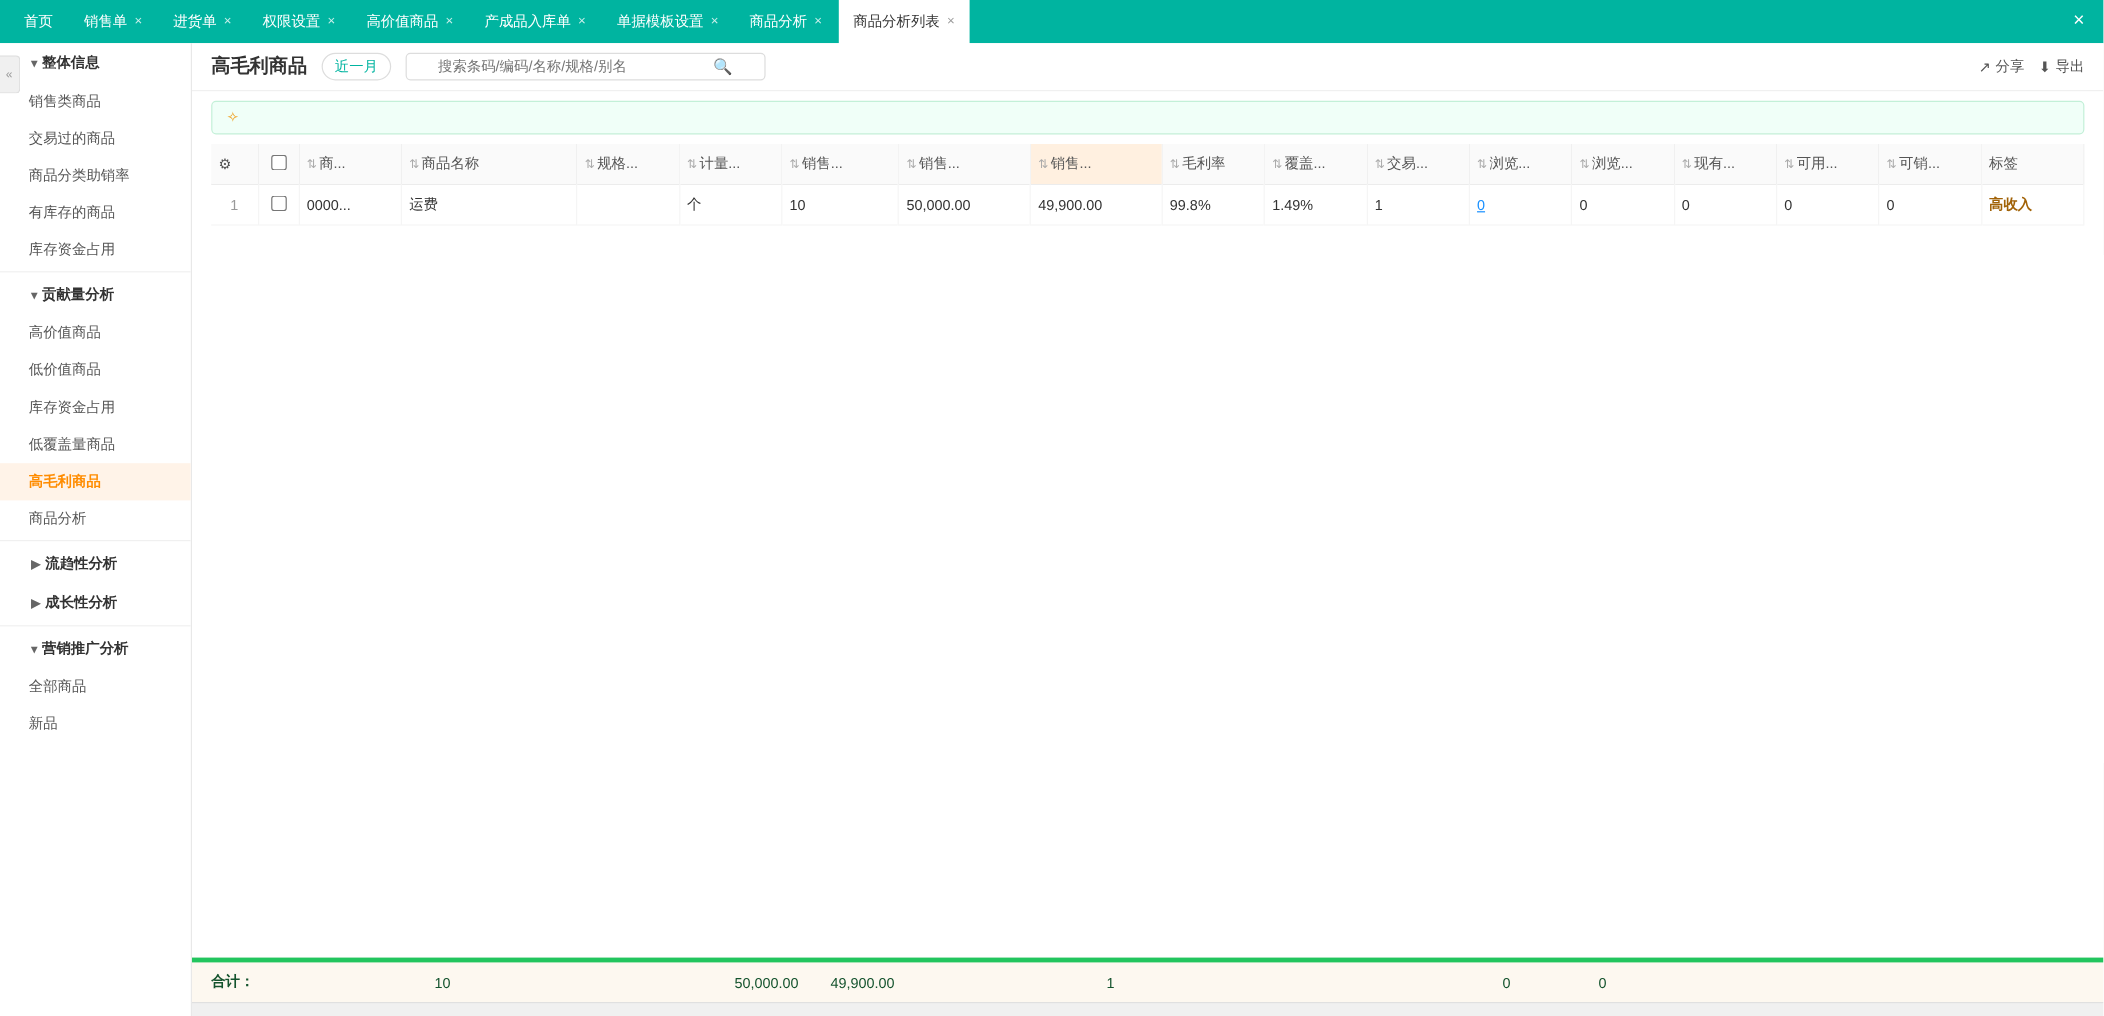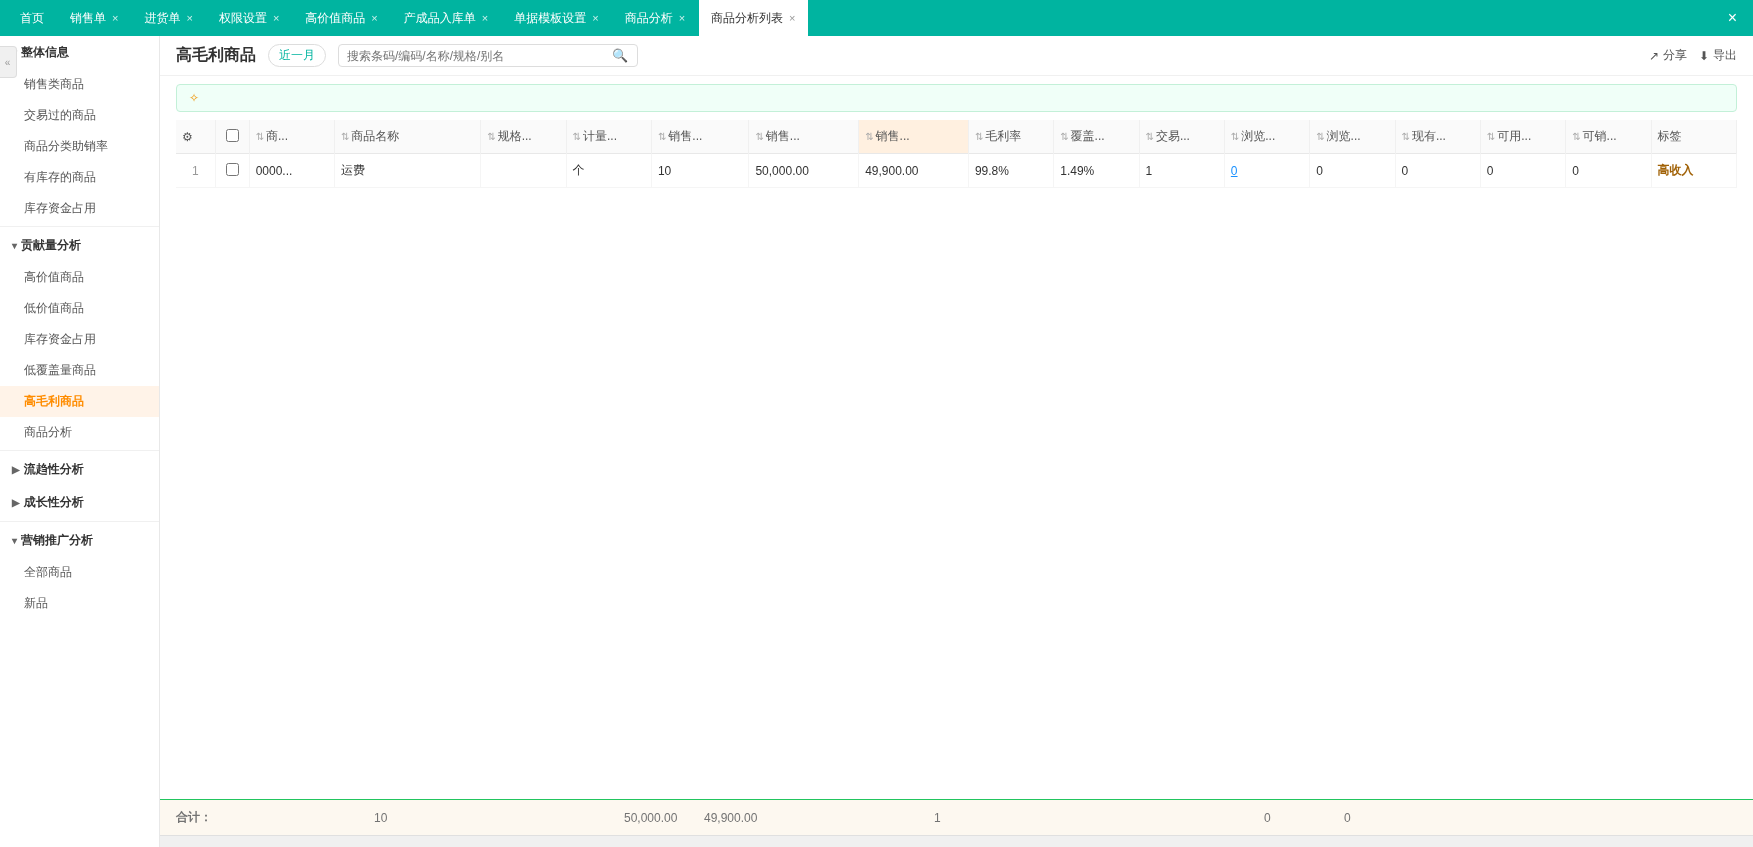--- a/index.html
+++ b/index.html
@@ -60,7 +60,7 @@
       flex-shrink: 0;
     }
     .sidebar-section-header {
-      padding: 8px 12px;
+      padding: 8px 26px;
       color: #333;
       font-weight: bold;
       font-size: 12px;

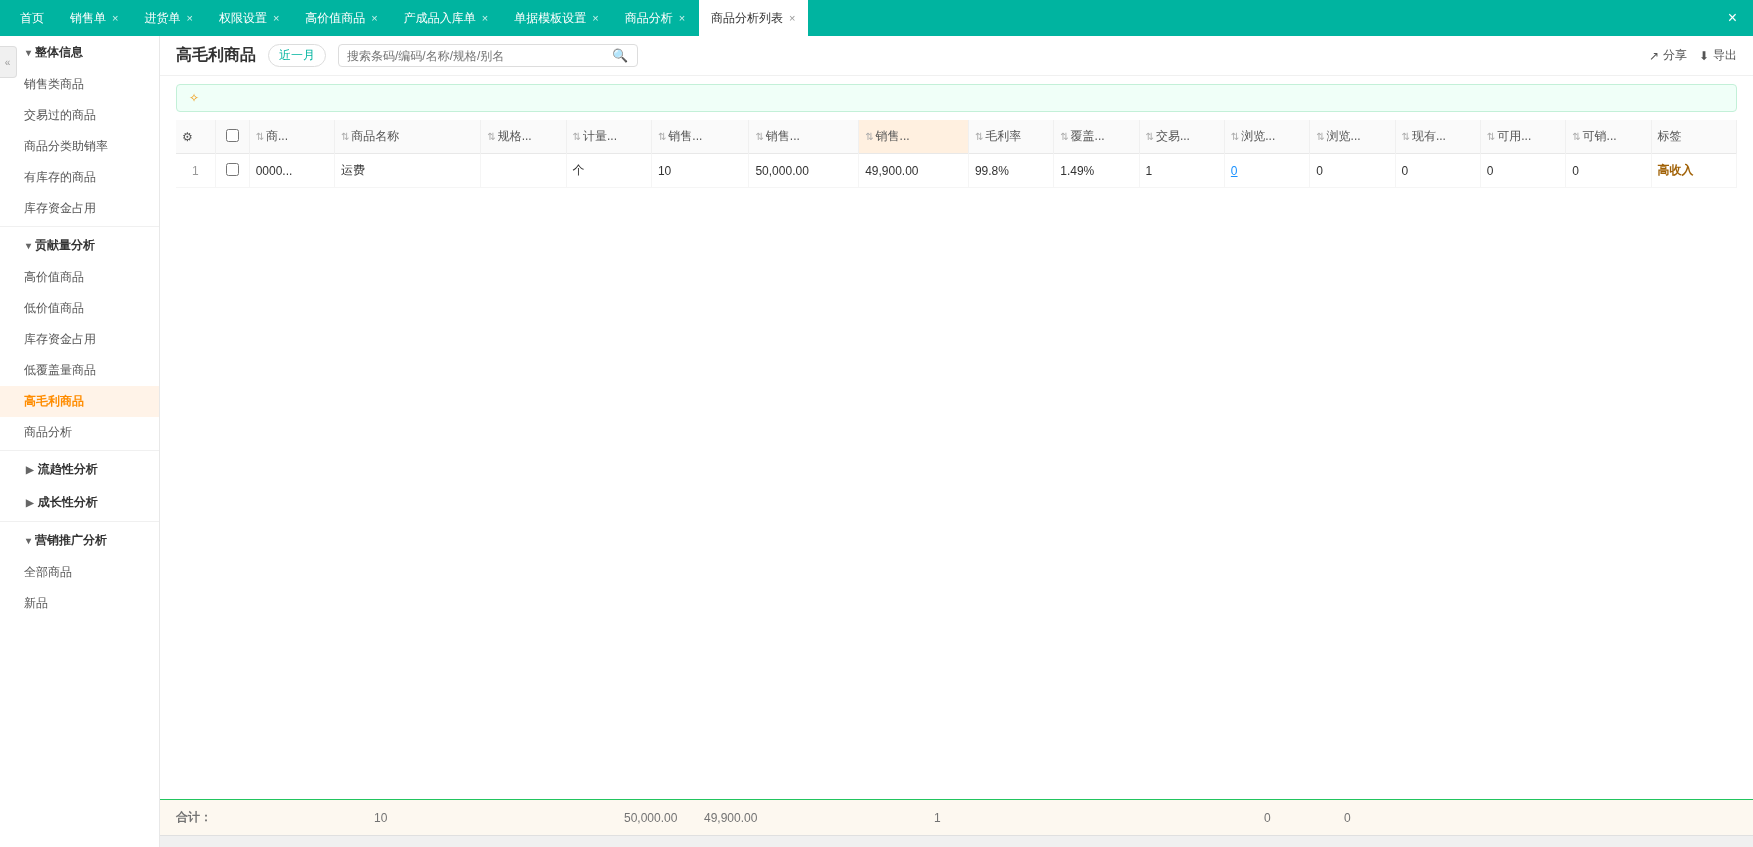--- a/index.html
+++ b/index.html
@@ -137,10 +137,10 @@
     }
     .search-box {
       display: flex;
-      align-items: center;
+      align-items: flex-start;
       border: 1px solid #ddd;
       border-radius: 4px;
-      padding: 3px 8px;
+      padding: 3px 26px;
       flex: 1;
       max-width: 300px;
     }

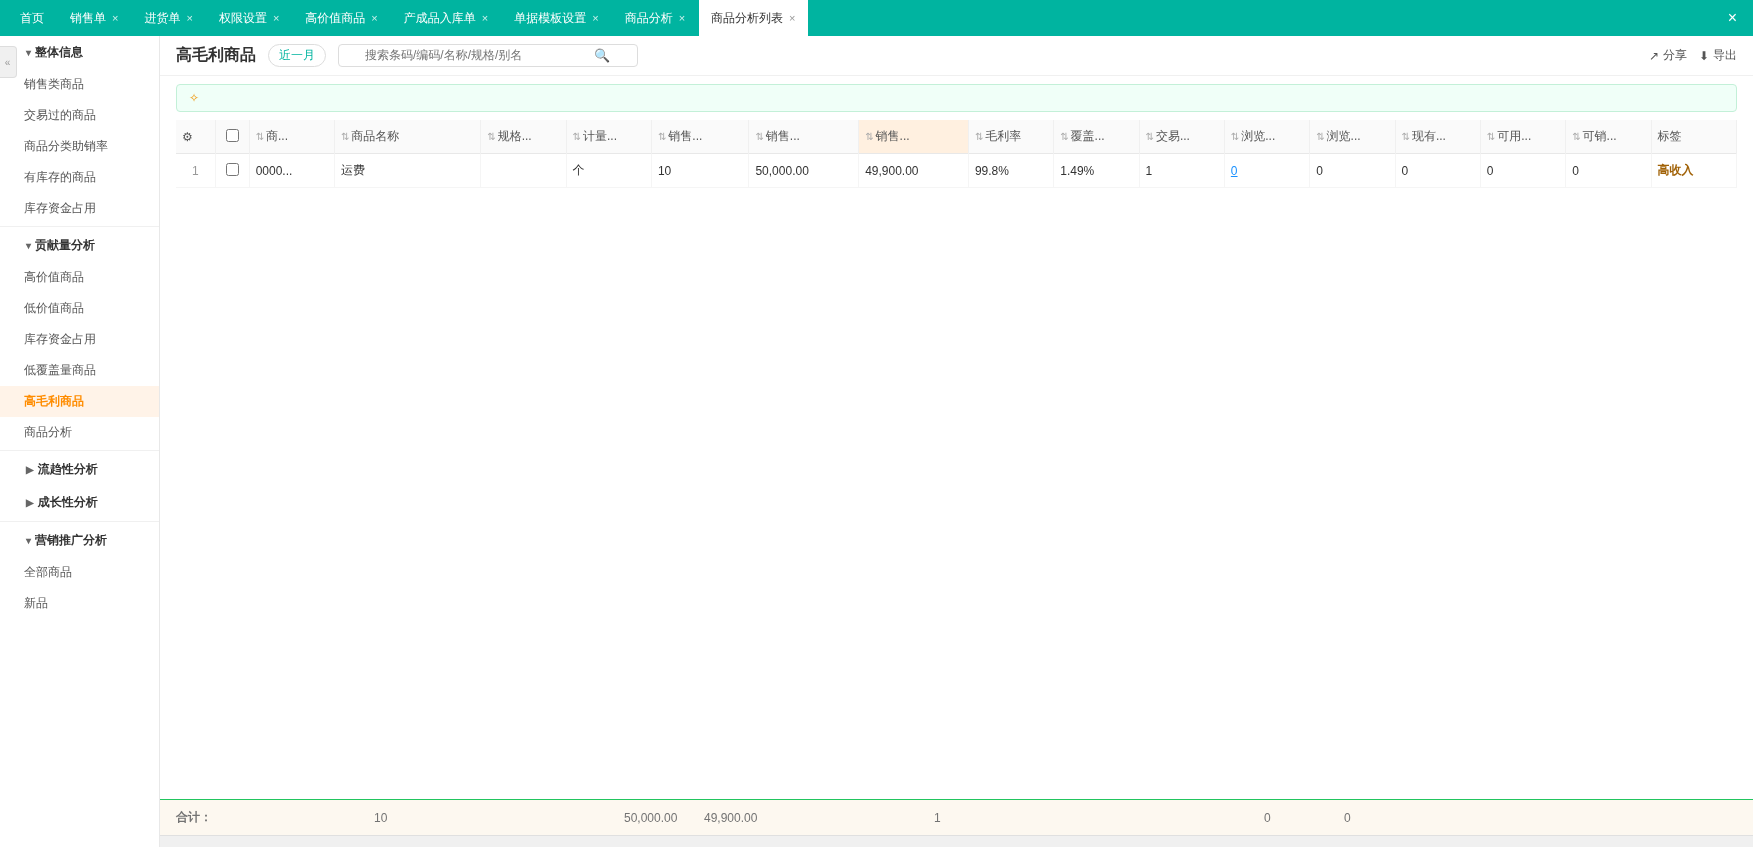--- a/index.html
+++ b/index.html
@@ -231,13 +231,13 @@
     
     .footer-row {
       background: #fdf8f0;
-      border-top: 1px solid #22c55e;
+      border-top: 4px solid #22c55e;
       display: flex;
       align-items: center;
       padding: 8px 16px;
-      gap: 12px;
-      font-size: 12px;
-      color: #737373;
+      gap: 0;
+      font-size: 12px;
+      color: #14532d;
       min-height: 36px;
     }
     .footer-label {

